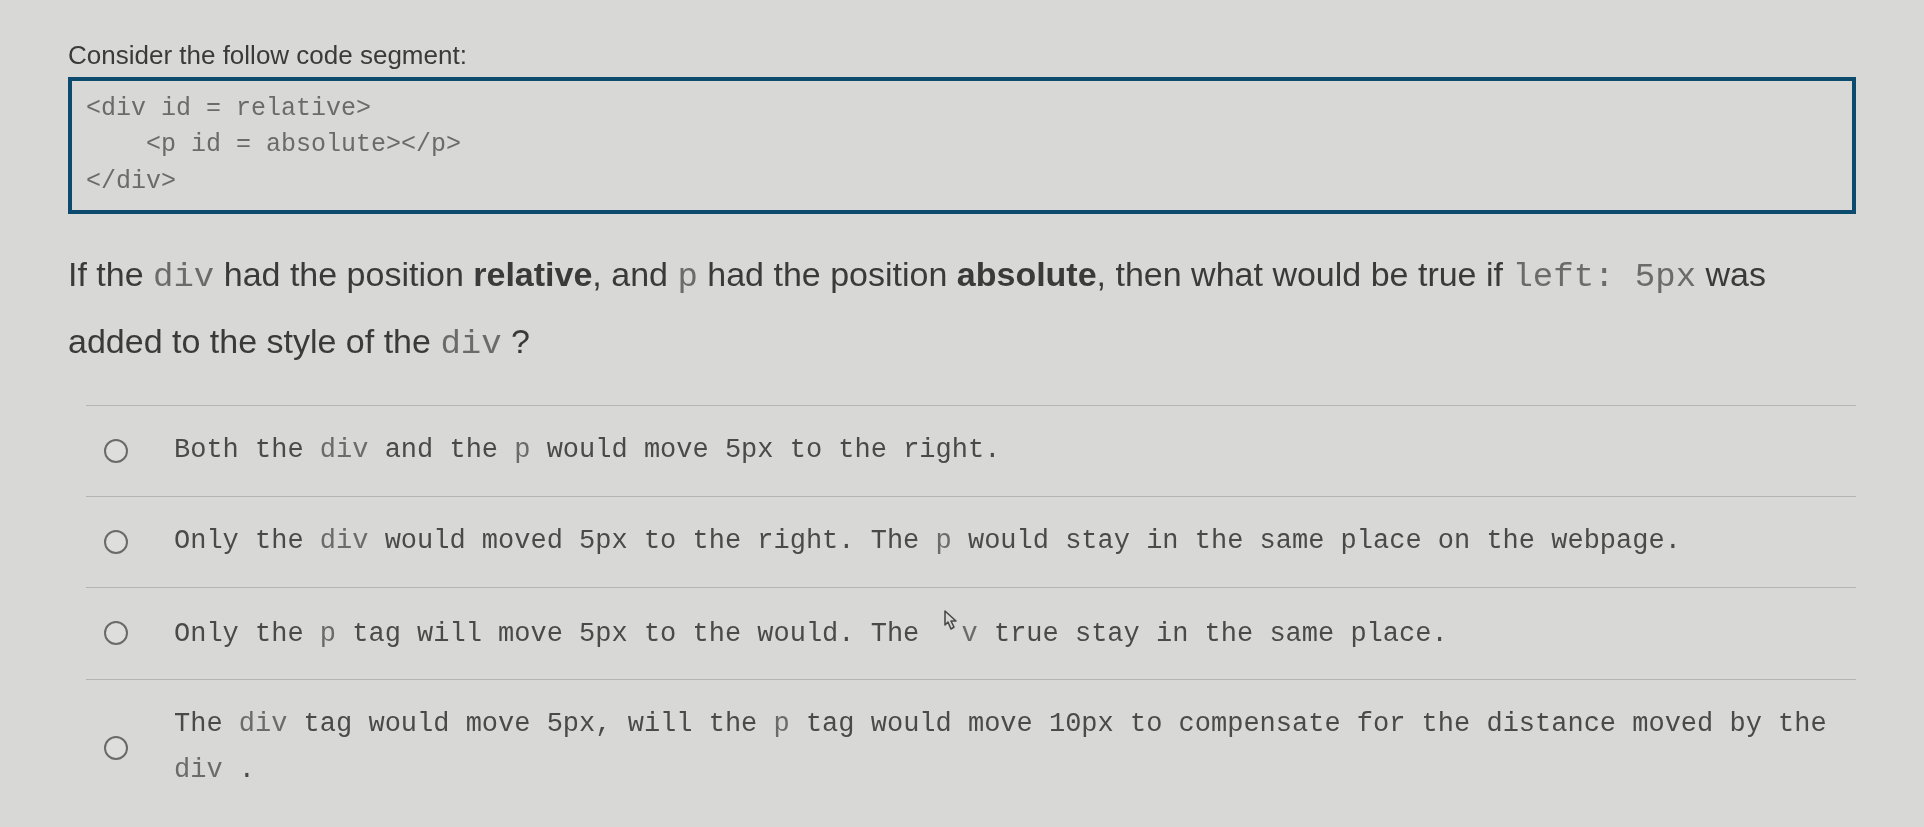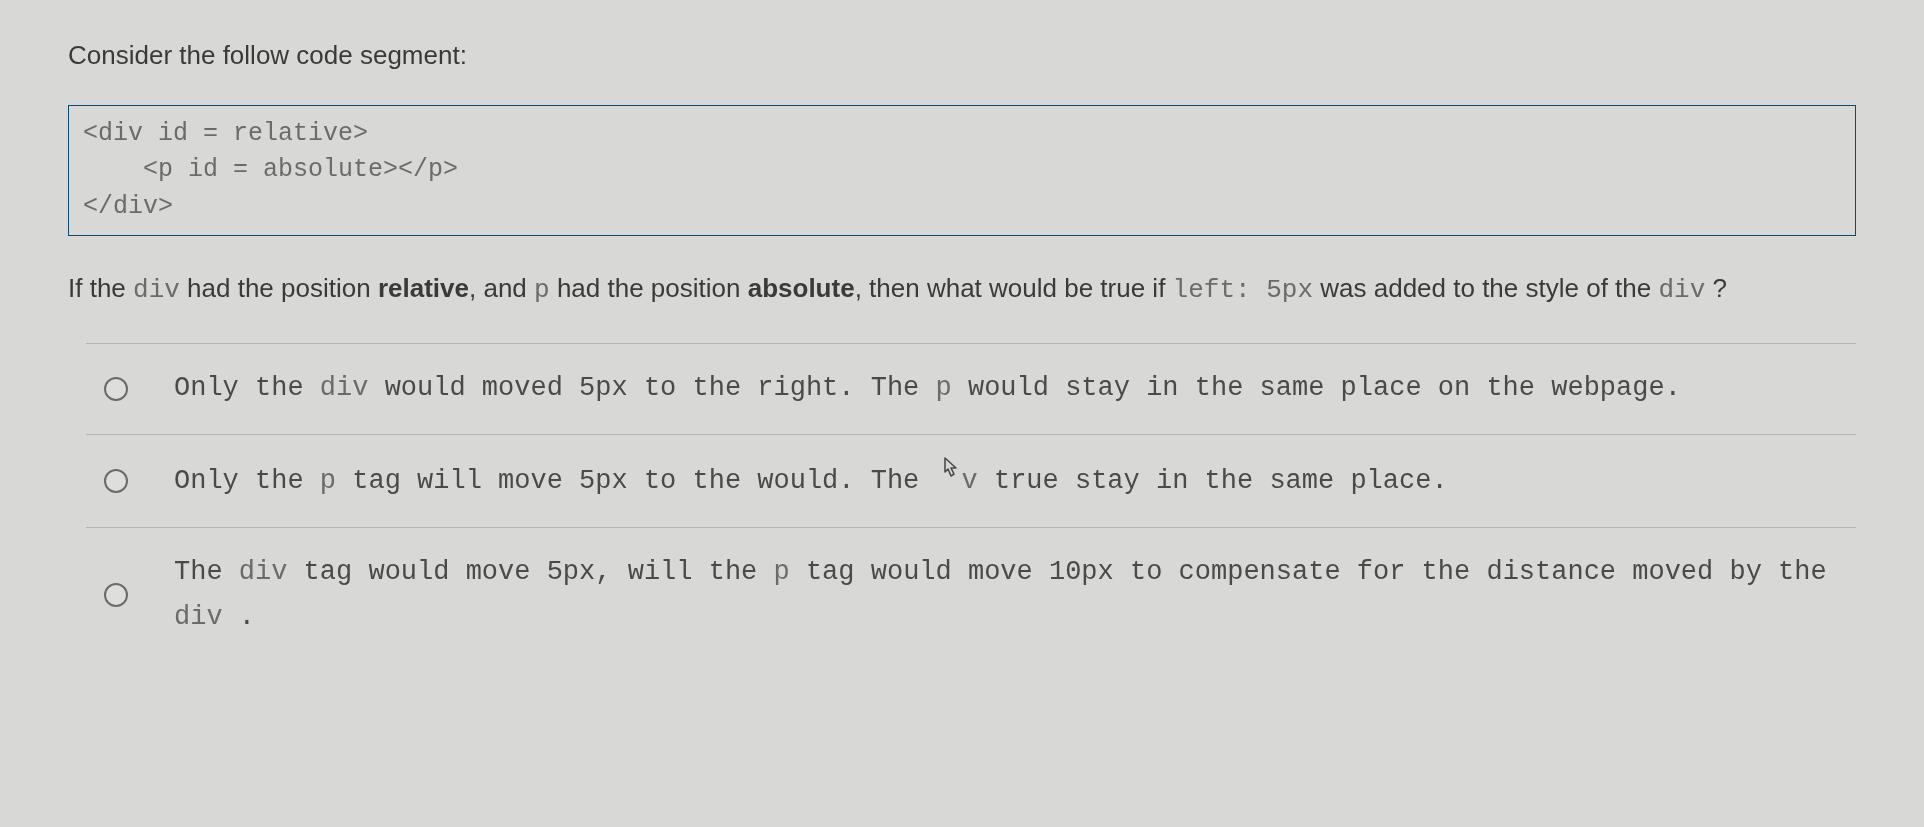--- a/index.html
+++ b/index.html
@@ -24,7 +24,7 @@
     font-size: 26px;
     font-weight: 400;
     color: #3a3a3a;
-    margin-bottom: 34px;
+    margin-bottom: 6px;
   }
   .code-block {
     border: 1px solid #0c4a6e;

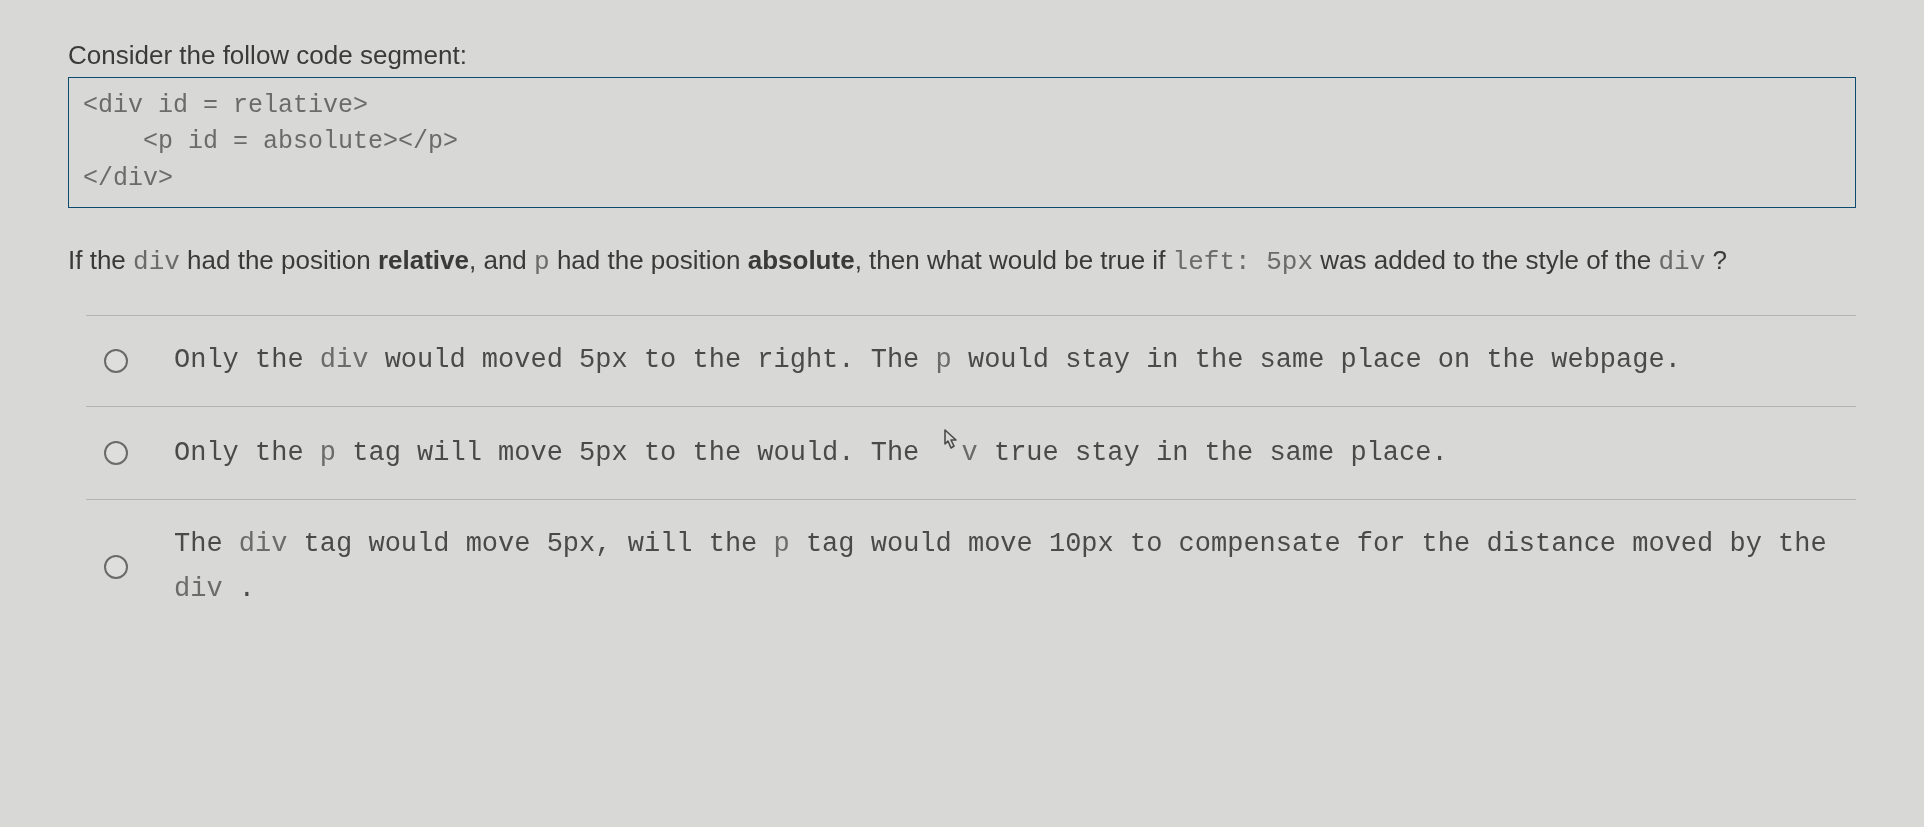--- a/index.html
+++ b/index.html
@@ -27,7 +27,7 @@
     margin-bottom: 6px;
   }
   .code-block {
-    border: 1px solid #0c4a6e;
+    border: 4px solid #0c4a6e;
     background: #d8d9d6;
     padding: 10px 14px 10px 14px;
     font-family: "Courier New", Courier, monospace;

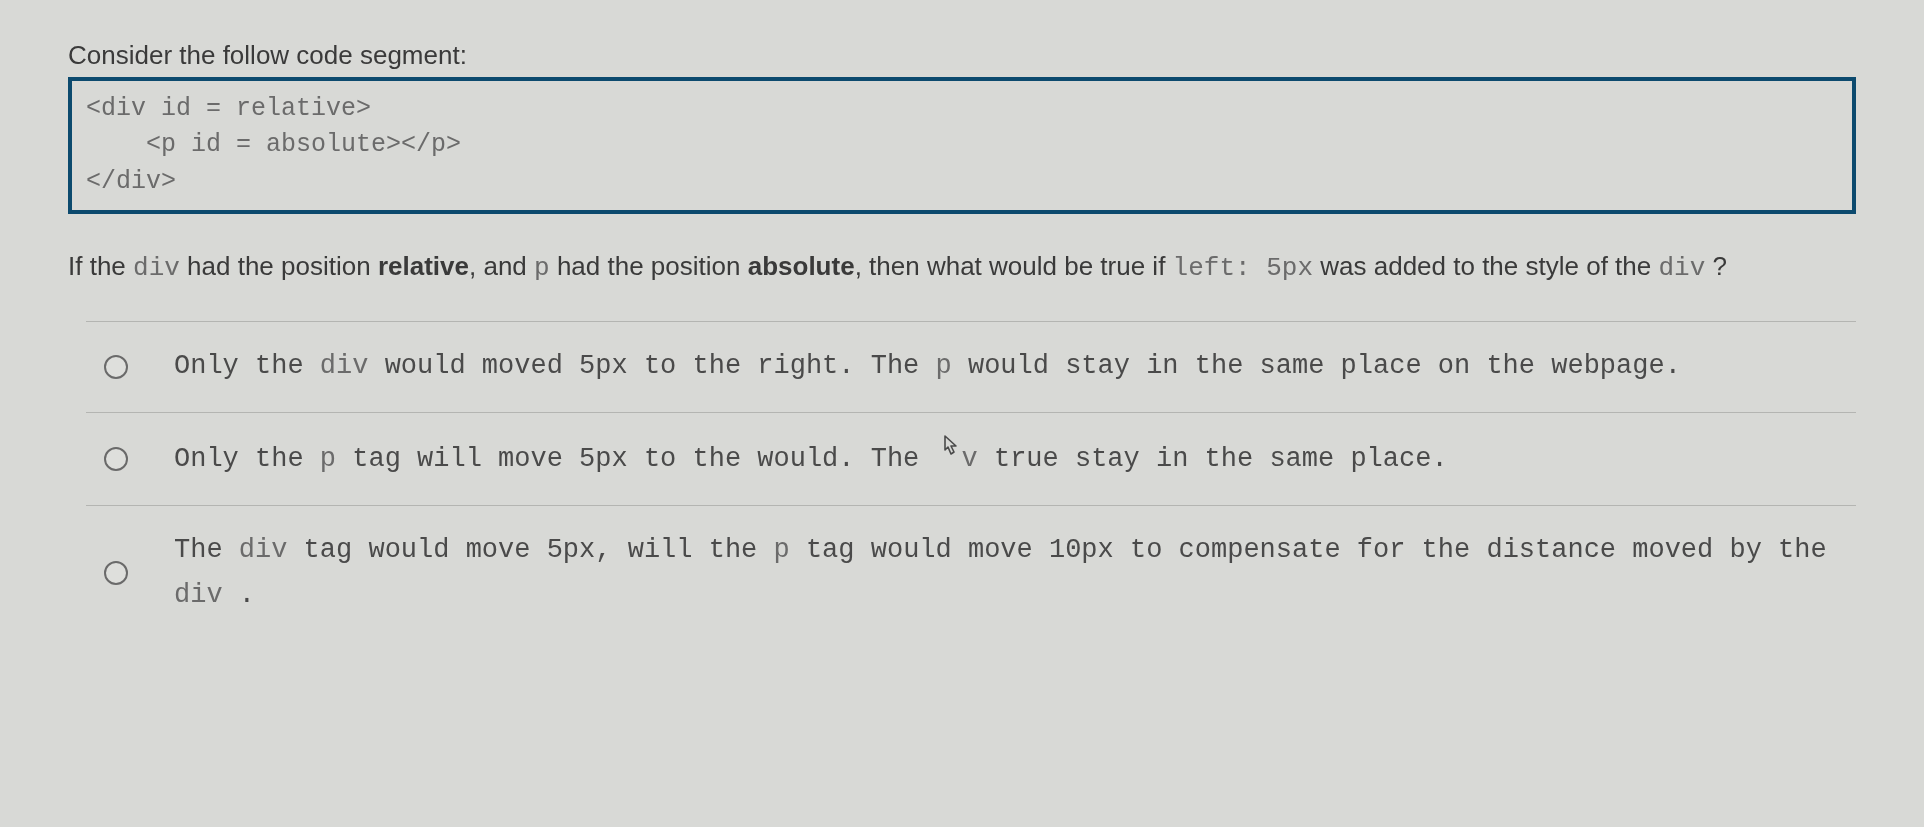--- a/index.html
+++ b/index.html
@@ -38,7 +38,7 @@
     white-space: pre;
   }
   .question-text {
-    font-size: 26px;
+    font-size: 34px;
     color: #3a3a3a;
     line-height: 1.9;
     margin-bottom: 28px;

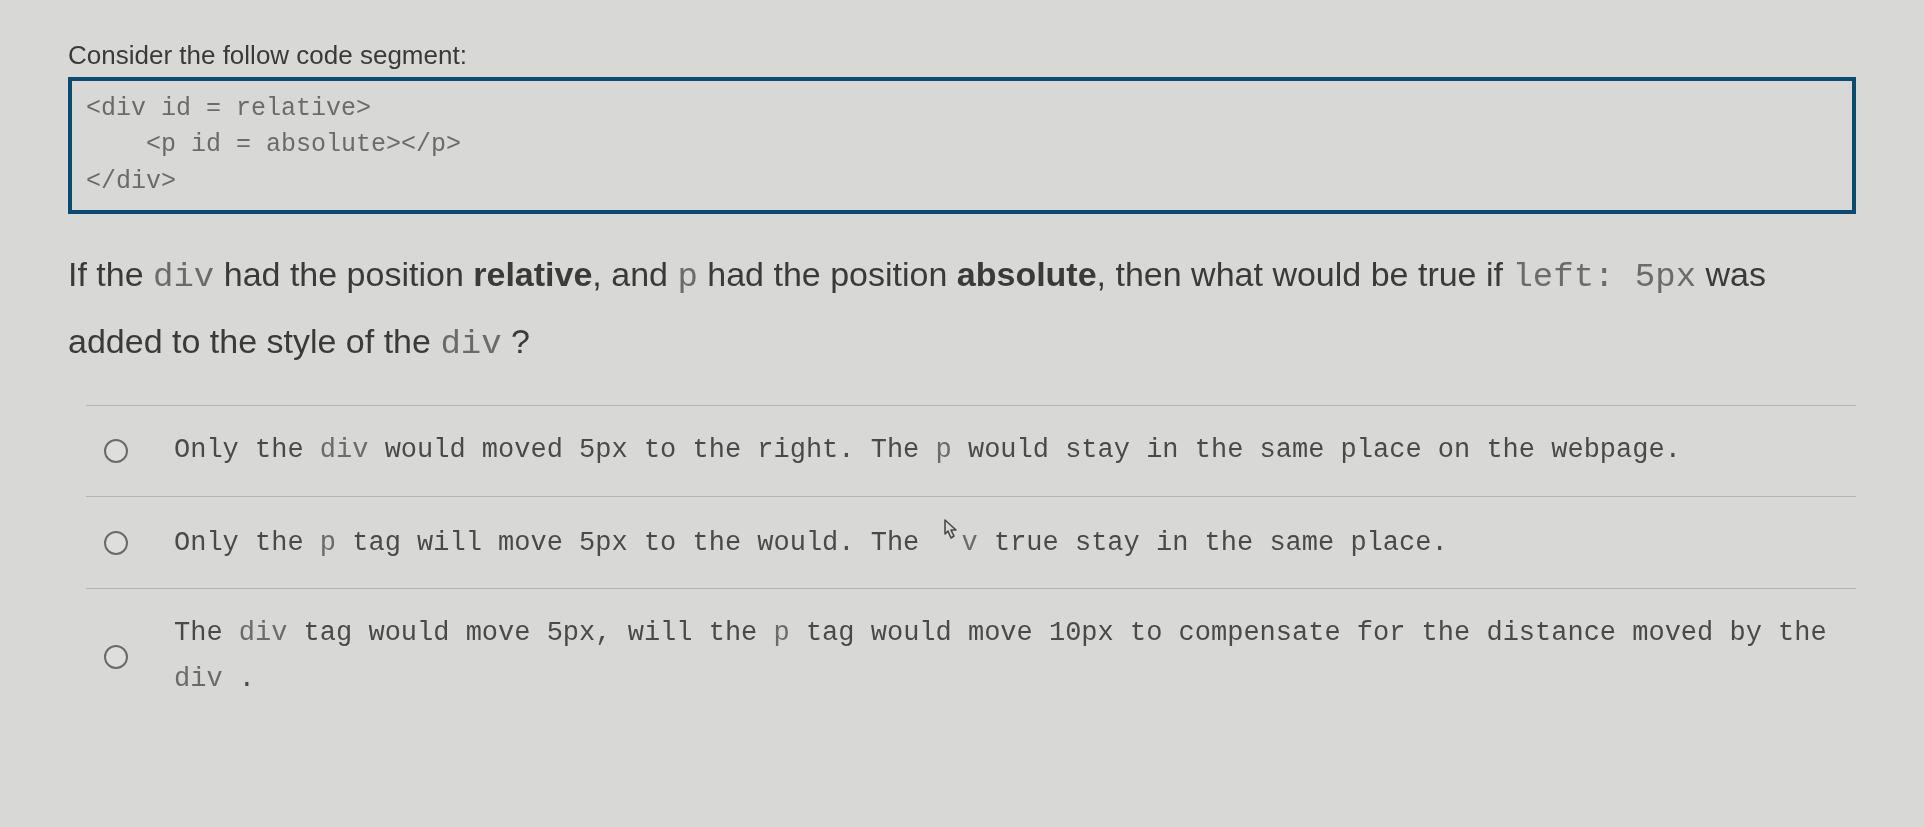--- a/index.html
+++ b/index.html
@@ -109,6 +109,10 @@
 
   <div class="options">
 
+  <div class="option-row">
+        <div class="radio"></div>
+        <div class="option-text"><span>Both the </span><span class="code-inline">div</span><span> and the </span><span class="code-inline">p</span><span> would move 5px to the right.</span></div>
+      </div>
       <div class="option-row">
         <div class="radio"></div>
         <div class="option-text"><span>Only the </span><span class="code-inline">div</span><span> would moved 5px to the right. The </span><span class="code-inline">p</span><span> would stay in the same place on the webpage.</span></div>

